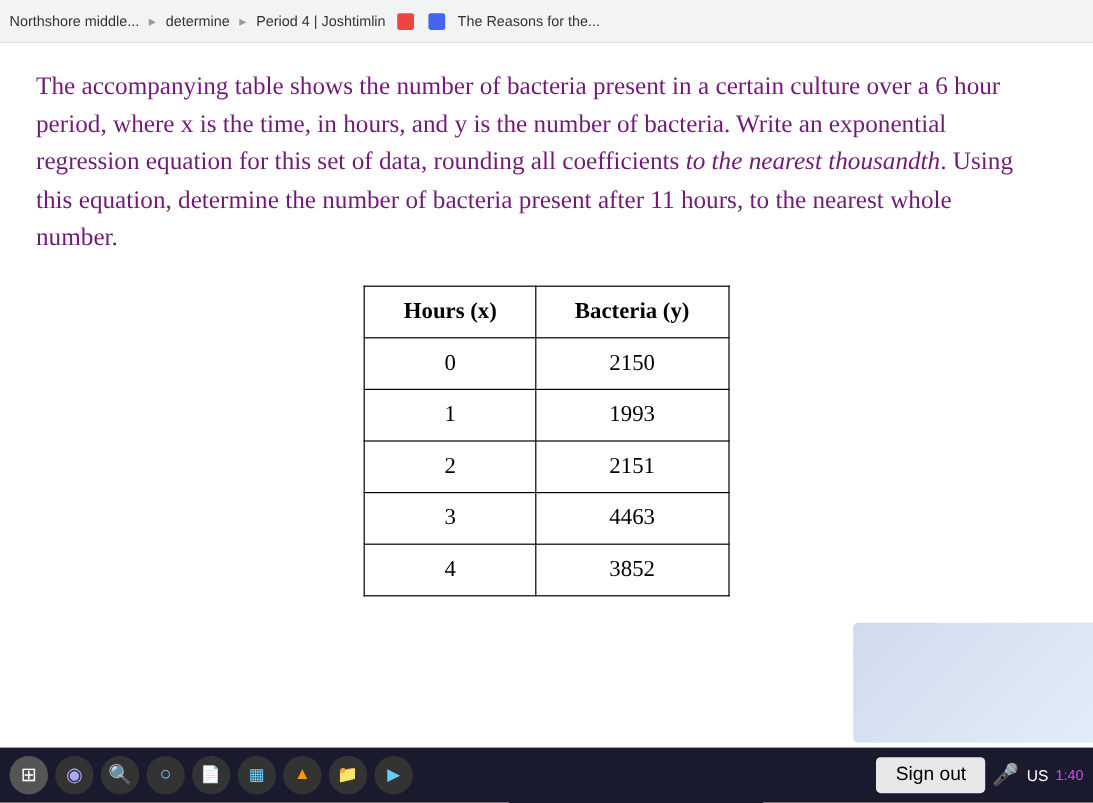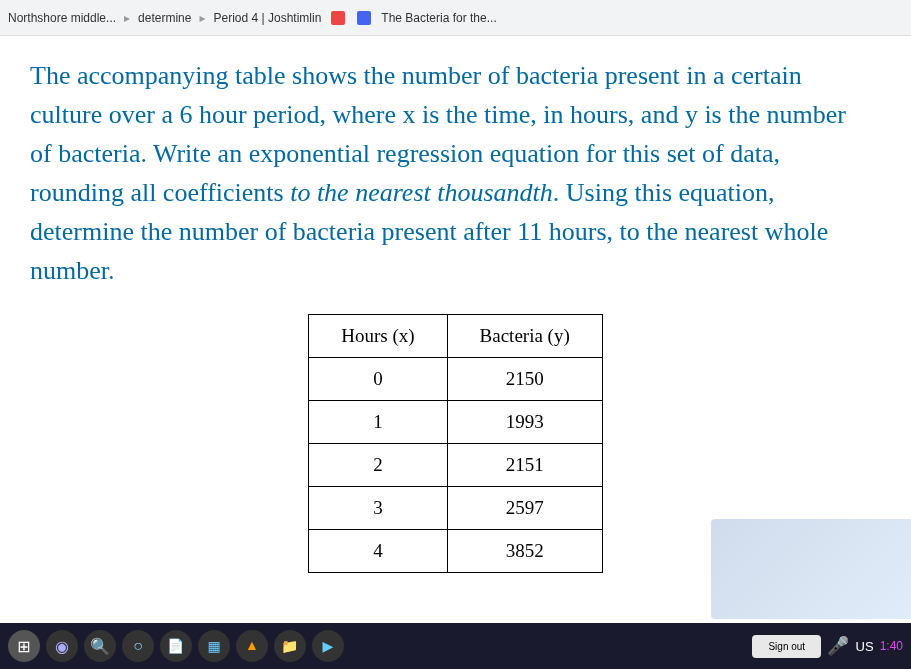--- a/index.html
+++ b/index.html
@@ -158,7 +158,7 @@
   <span class="top-bar-item">Period 4 | Joshtimlin</span>
   <span style="display:inline-block;width:14px;height:14px;background:#e44;border-radius:2px;margin:0 2px;vertical-align:middle;"></span>
   <span style="display:inline-block;width:14px;height:14px;background:#4466ee;border-radius:2px;margin:0 2px;vertical-align:middle;"></span>
-  <span class="top-bar-item">The Bacteria for the...</span>
+  <span class="top-bar-item">The Reasons for the...</span>
 </div>
 
 <div class="main-content">

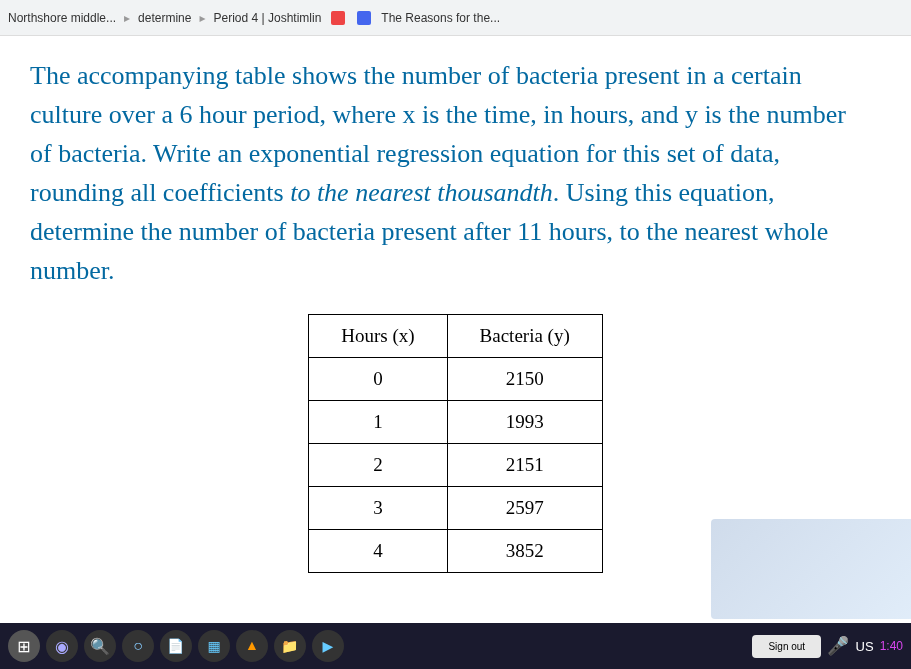--- a/index.html
+++ b/index.html
@@ -42,9 +42,9 @@
     }
 
     .problem-text {
-      font-size: 26px;
+      font-size: 21px;
       line-height: 1.5;
-      color: #0369a1;
+      color: #701a75;
       max-width: 820px;
     }
 

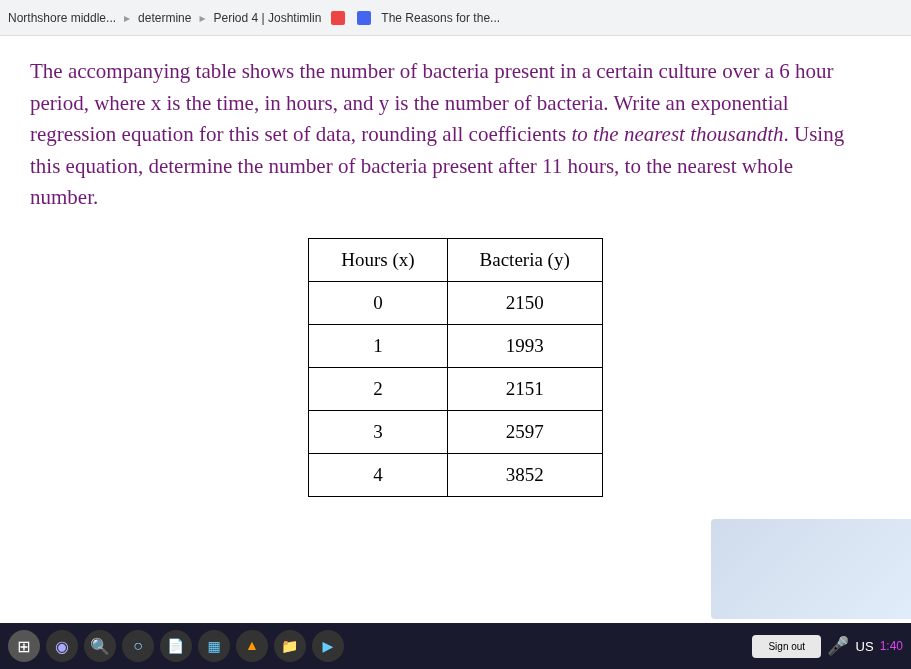--- a/index.html
+++ b/index.html
@@ -73,7 +73,7 @@
 
     table th {
       background: #fff;
-      font-weight: normal;
+      font-weight: bold;
       font-size: 19px;
     }
 

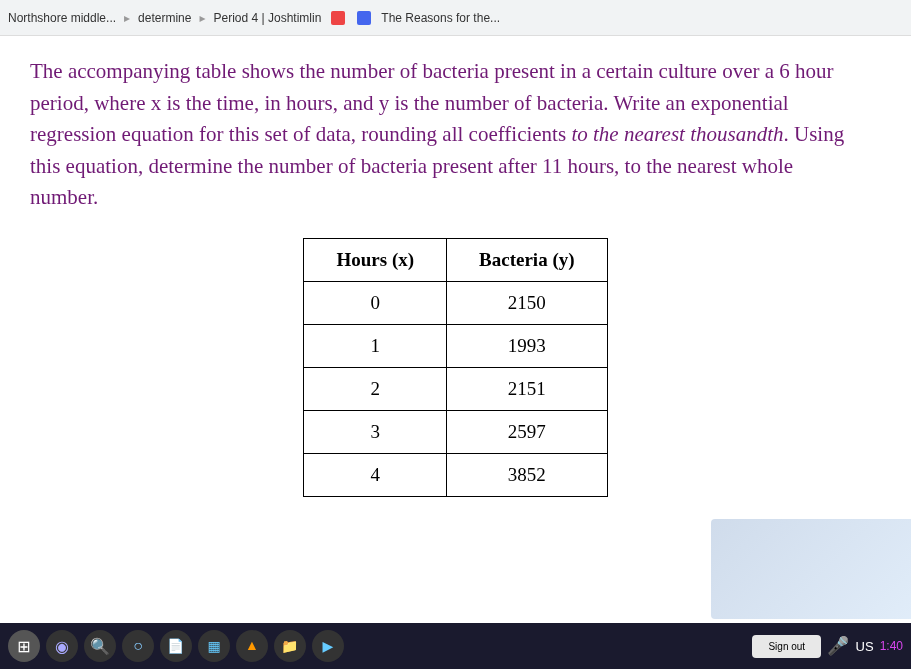--- a/index.html
+++ b/index.html
@@ -189,7 +189,7 @@
           </tr>
           <tr>
             <td>3</td>
-            <td>2597</td>
+            <td>4463</td>
           </tr>
           <tr>
             <td>4</td>

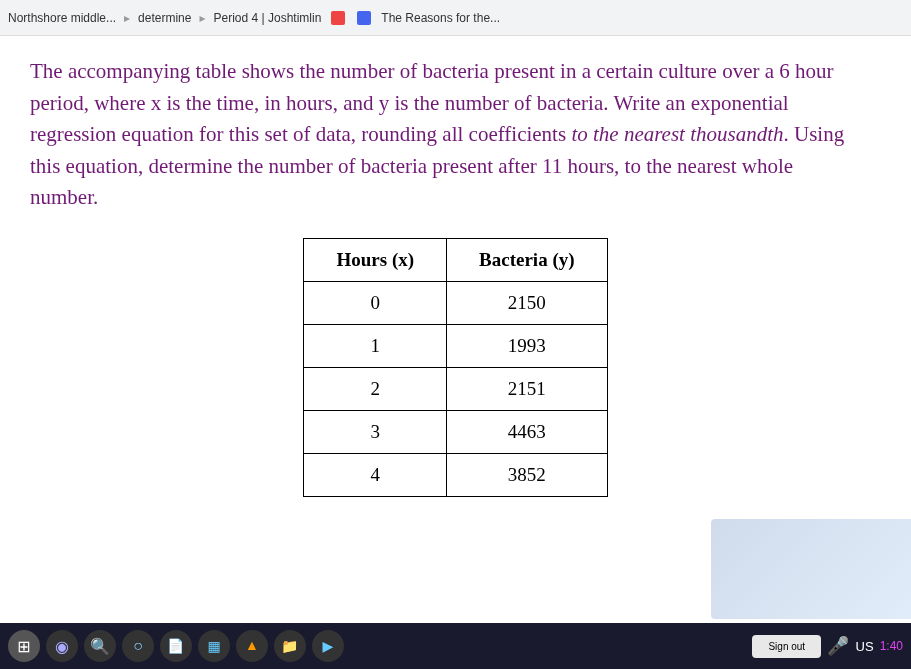--- a/index.html
+++ b/index.html
@@ -114,7 +114,7 @@
       border: none;
       border-radius: 4px;
       padding: 6px 16px;
-      font-size: 10px;
+      font-size: 16px;
       font-family: Arial, sans-serif;
       color: #000;
       cursor: pointer;

